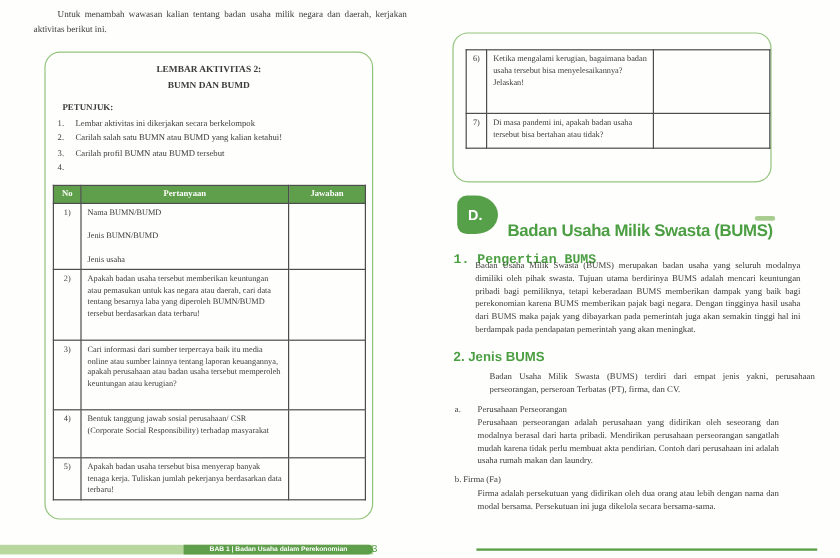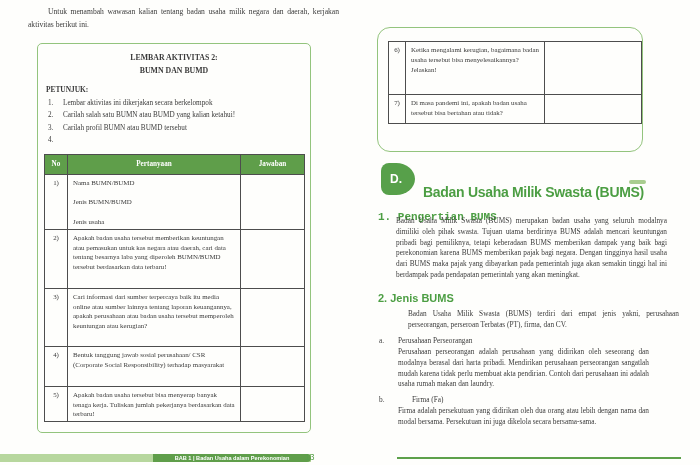--- a/index.html
+++ b/index.html
@@ -17,7 +17,7 @@
   }
   .activity-box {
     position:absolute; left:37px; top:43px; width:274px; height:390px;
-    border:1.5px solid #93c47d; border-radius:5px;
+    border:1.5px solid #93c47d; border-radius:13px;
     padding:7px 6px 0 6px; overflow:hidden; background:#fefefc;
   }
   .act-title { text-align:center; font-weight:bold; font-size:7.8px; line-height:13px; }

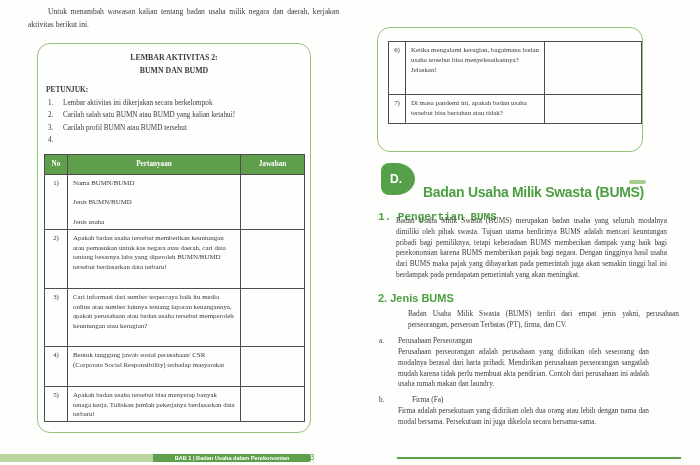--- a/index.html
+++ b/index.html
@@ -21,7 +21,7 @@
     padding:7px 6px 0 6px; overflow:hidden; background:#fefefc;
   }
   .act-title { text-align:center; font-weight:bold; font-size:7.8px; line-height:13px; }
-  .petunjuk { font-weight:bold; font-size:7.4px; margin:8px 0 3px 2px; }
+  .petunjuk { font-weight:bold; font-size:7.4px; margin:8px 0 3px 8px; }
   .instr { display:flex; font-size:7.2px; line-height:12.3px; padding-left:4px; }
   .instr .inum { width:15px; flex:0 0 15px; }
   table.qtable {

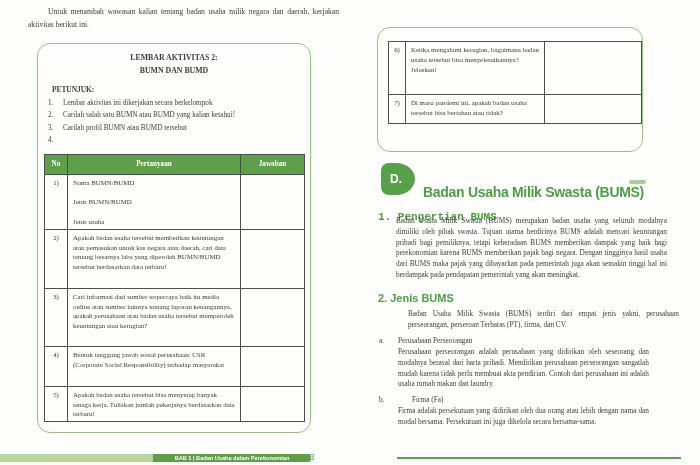--- a/index.html
+++ b/index.html
@@ -34,7 +34,7 @@
   }
   table.qtable th {
     background:#5f9e4a; color:#ffffff; font-weight:bold;
-    font-size:7.2px; height:20px; text-align:center; vertical-align:middle;
+    font-size:7.2px; height:15px; text-align:center; vertical-align:middle;
   }
   td.no-cell { text-align:center; padding-top:3px; }
   td.q-cell { padding:3px 4px 2px 5px; white-space:pre-line; text-align:left; }

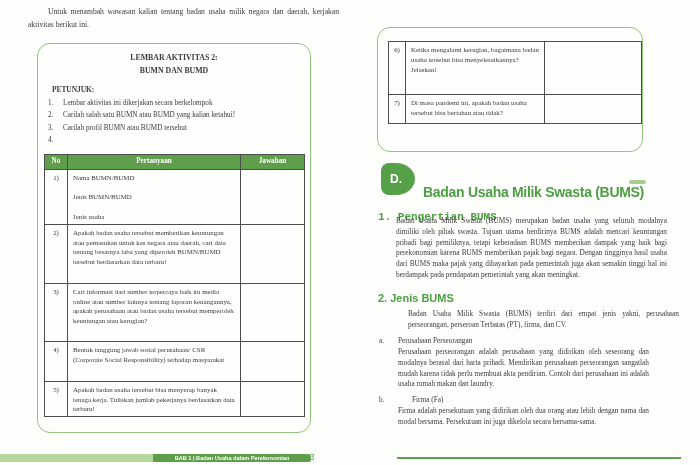--- a/index.html
+++ b/index.html
@@ -226,7 +226,7 @@
     <p class="list-body" style="top:347px;">Perusahaan perseorangan adalah perusahaan yang didirikan oleh seseorang dan modalnya berasal dari harta pribadi. Mendirikan perusahaan perseorangan sangatlah mudah karena tidak perlu membuat akta pendirian. Contoh dari perusahaan ini adalah usaha rumah makan dan laundry.</p>
 
     <span class="list-marker" style="top:395px;">b.</span>
-    <span class="list-item-title" style="left:412px; top:395px;">Firma (Fa)</span>
+    <span class="list-item-title" style="left:386px; top:395px;">Firma (Fa)</span>
     <p class="list-body" style="top:406px;">Firma adalah persekutuan yang didirikan oleh dua orang atau lebih dengan nama dan modal bersama. Persekutuan ini juga dikelola secara bersama-sama.</p>
 
     <div class="right-footer-line"></div>

